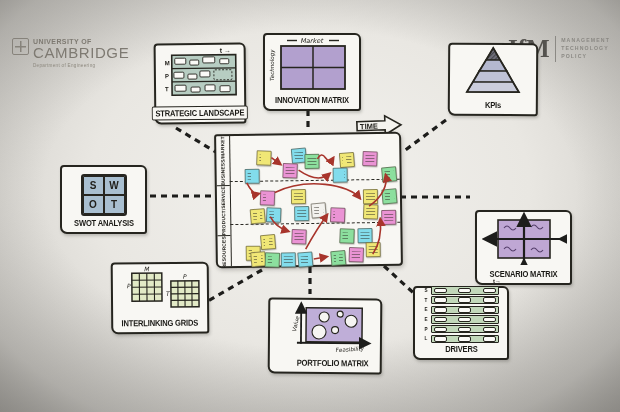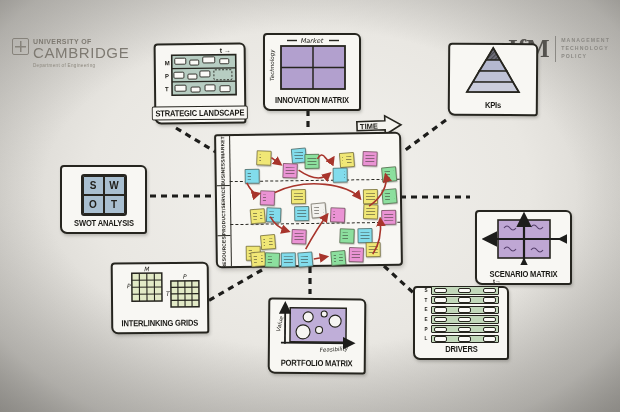--- a/index.html
+++ b/index.html
@@ -221,7 +221,7 @@
     <div class="toollabel">INTERLINKING GRIDS</div>
   </div>
 
-  <div class="toolbox" style="left:268px;top:298px;width:94px;height:72px;transform:rotate(.5deg);">
+  <div class="toolbox" style="left:268px;top:298px;width:94px;height:72px;transform:rotate(.5deg);padding-left:16px;">
     <svg width="90" height="54" viewBox="0 0 90 54">
       <defs>
         <marker id="bh2" markerWidth="7" markerHeight="7" refX="5" refY="3.5" orient="auto">

